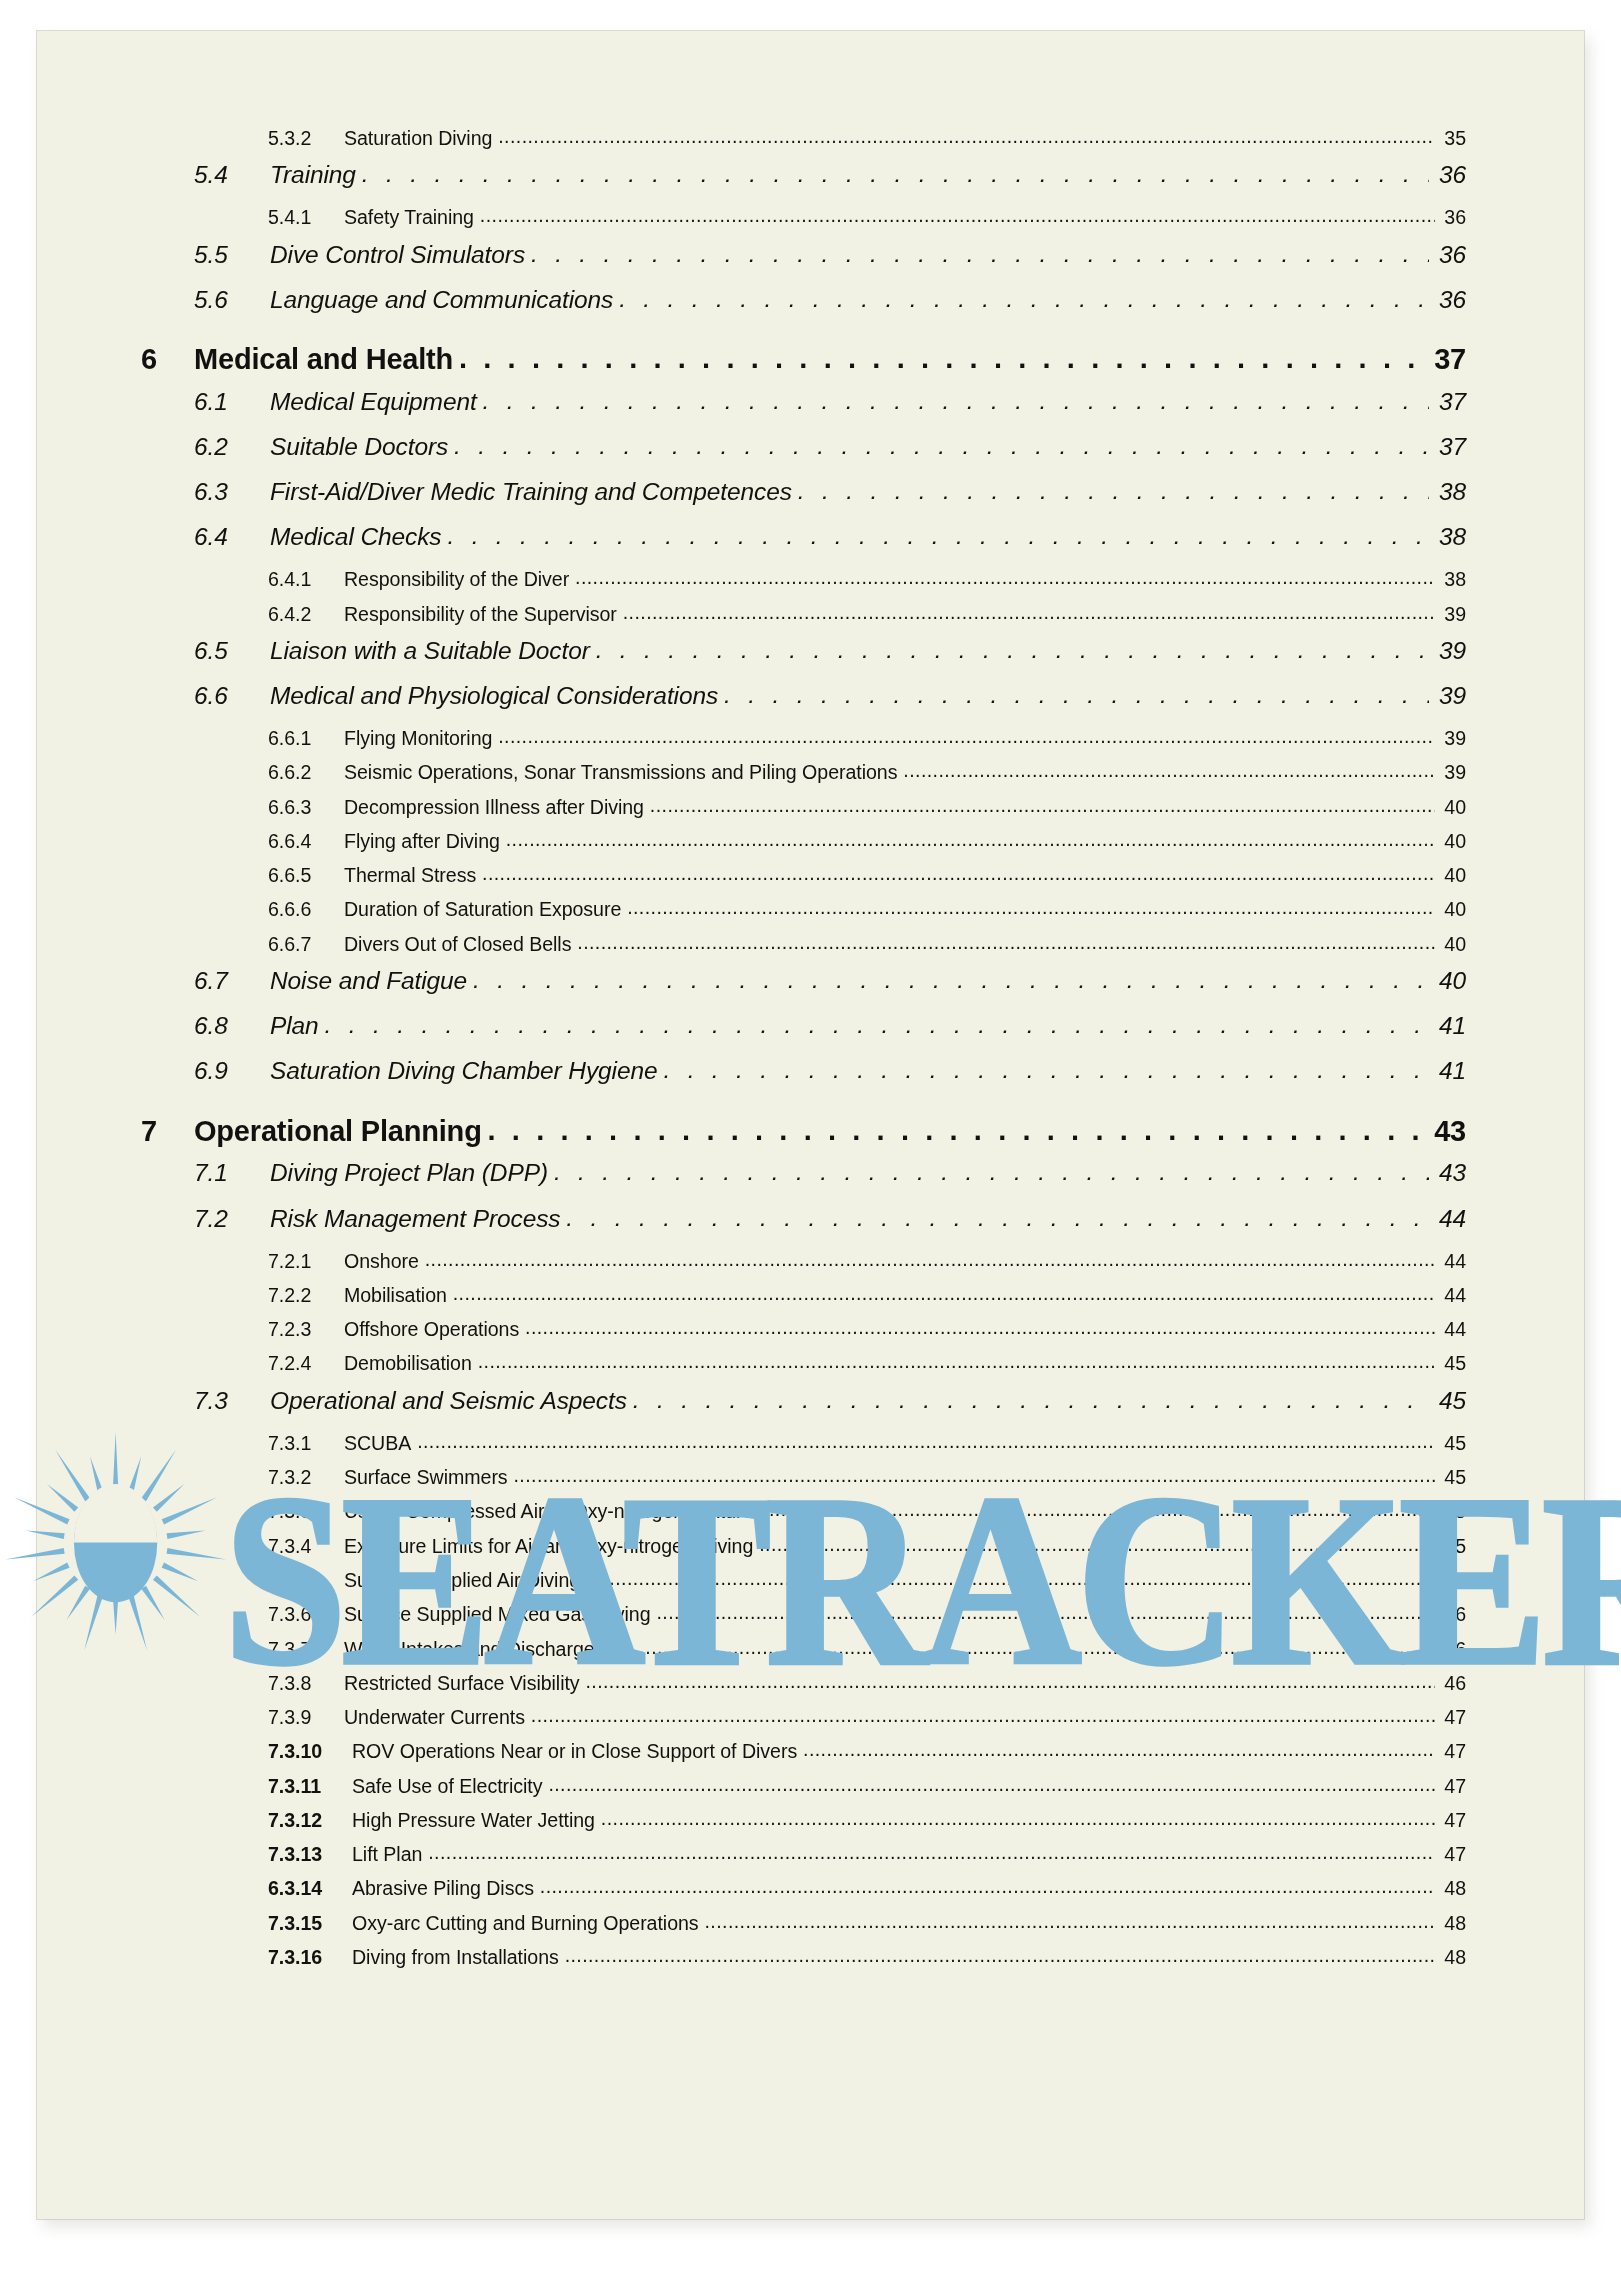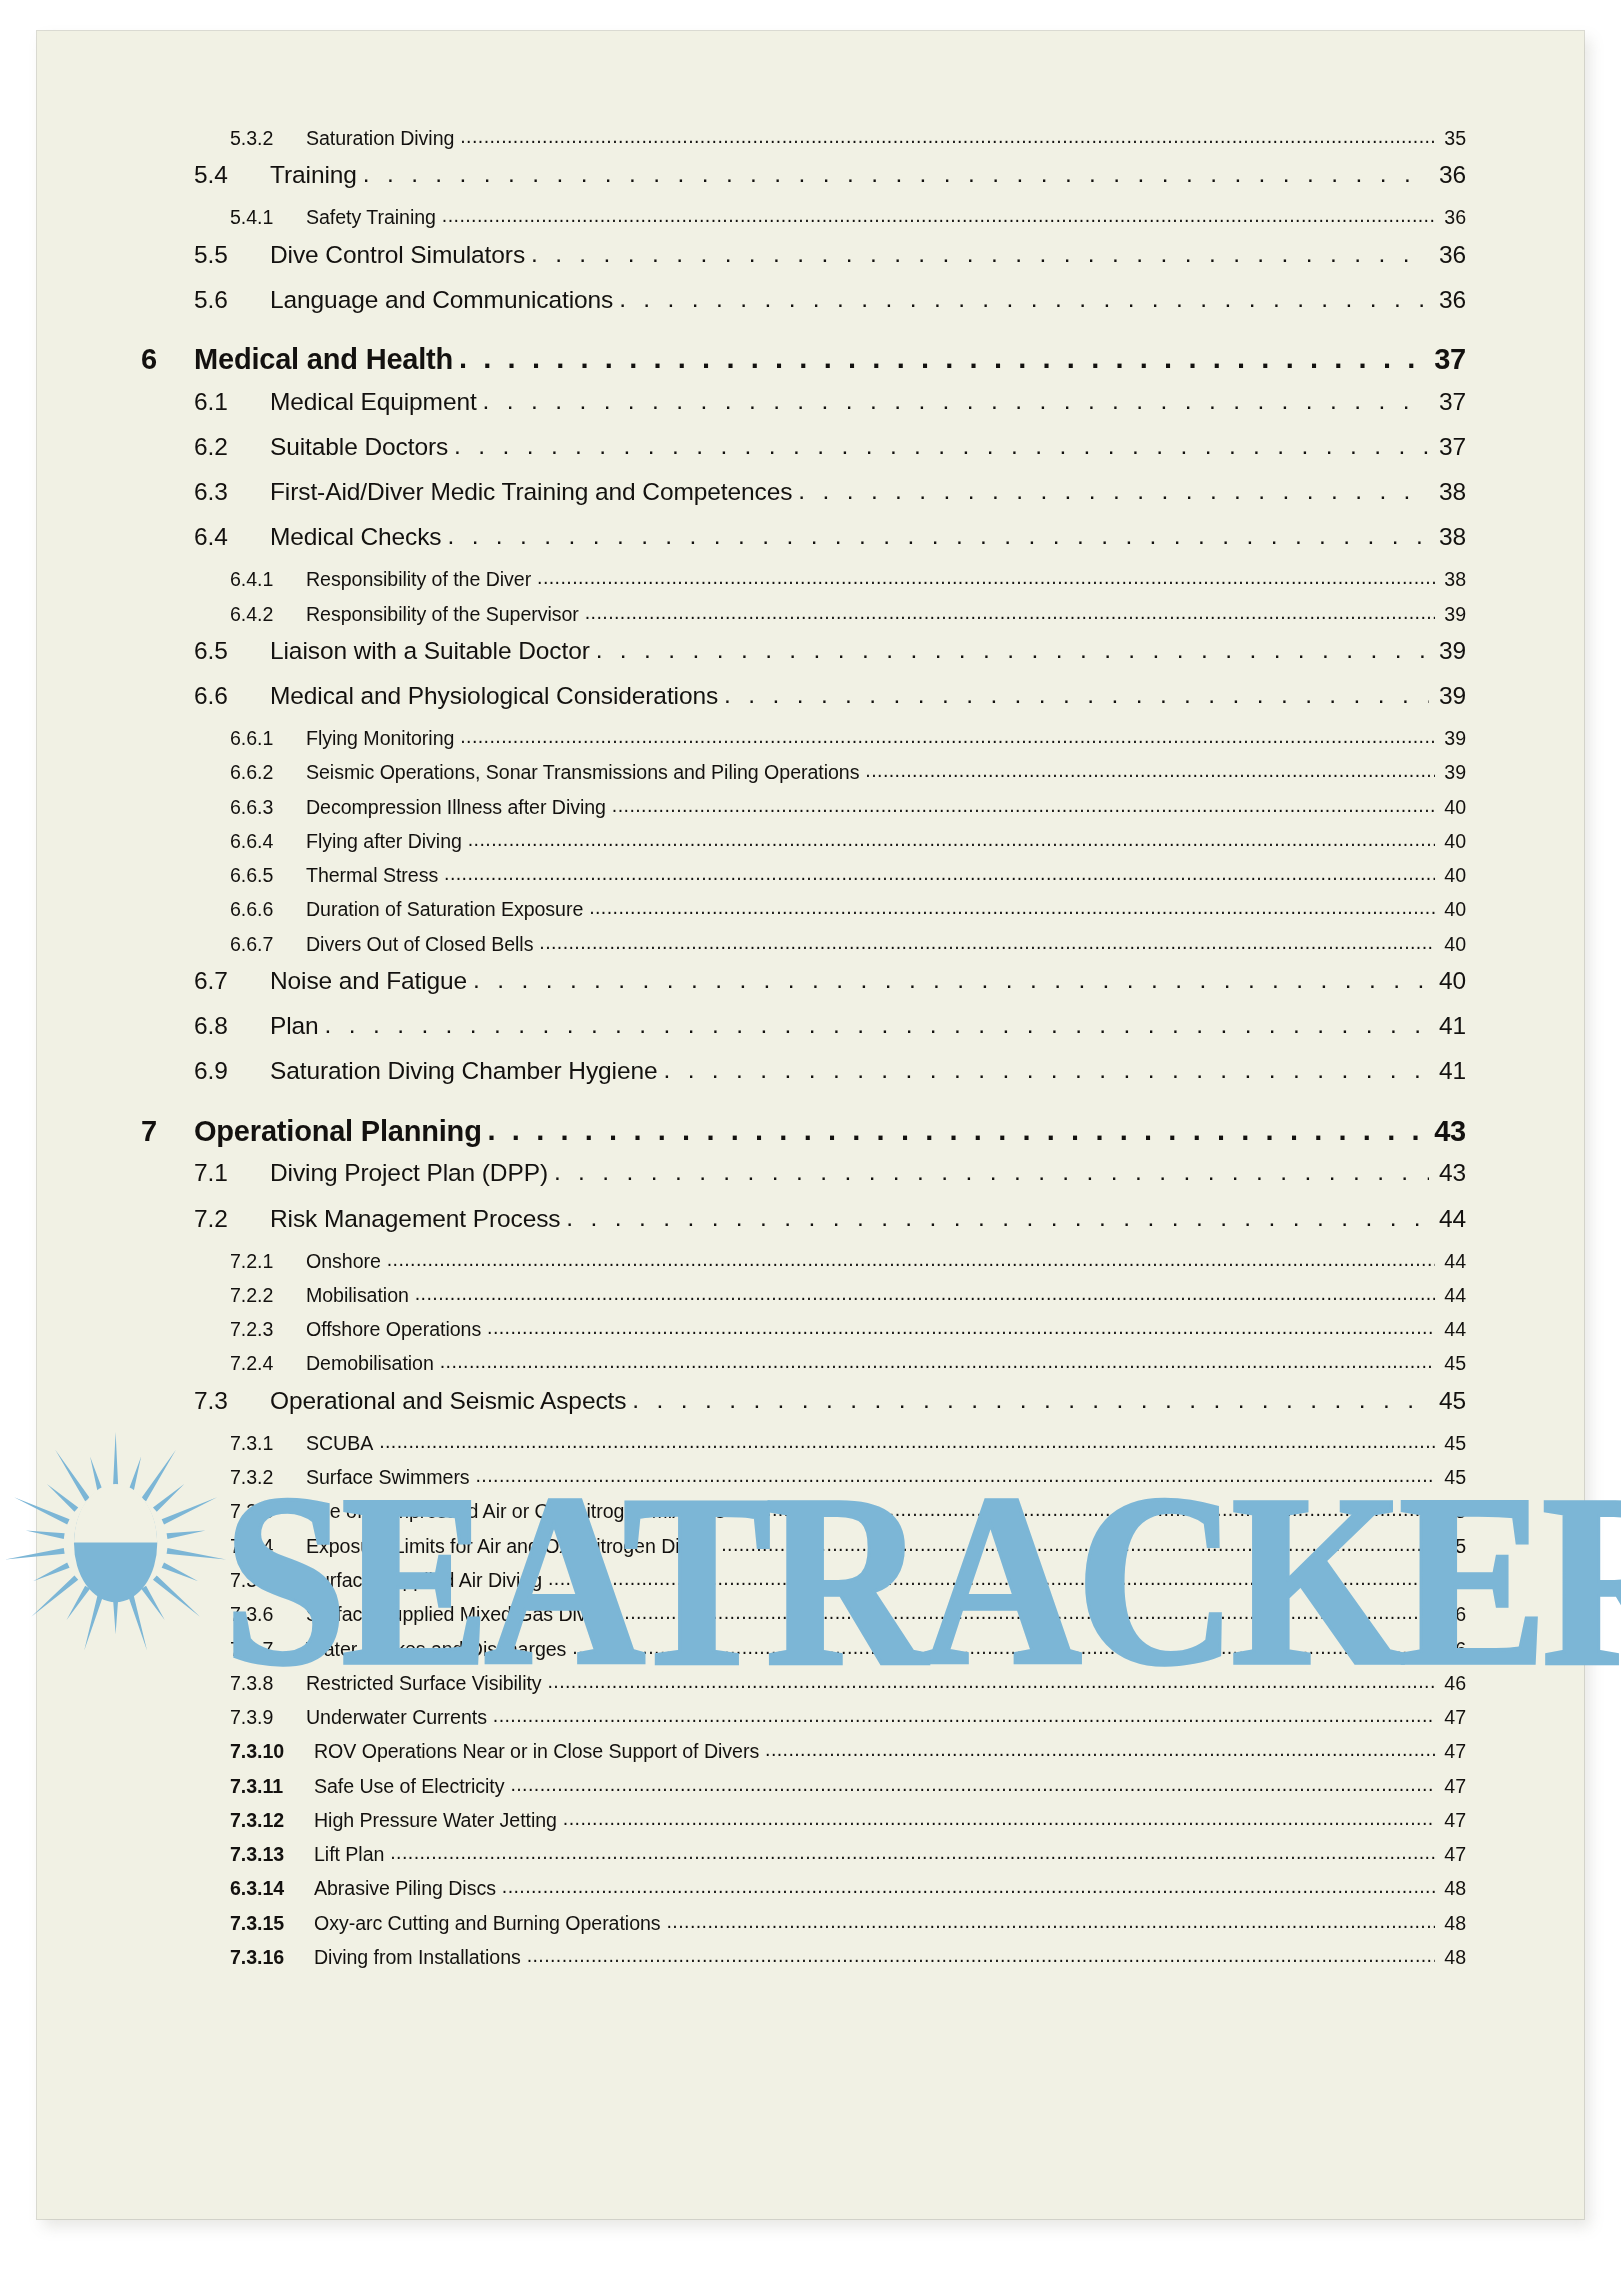--- a/index.html
+++ b/index.html
@@ -104,7 +104,7 @@
     font-size: 19.6px;
     line-height: 1;
     margin-bottom: 14.7px;
-    margin-left: 36px;
+    margin-left: 74px;
     letter-spacing: -0.05px;
     justify-content: center;
   }

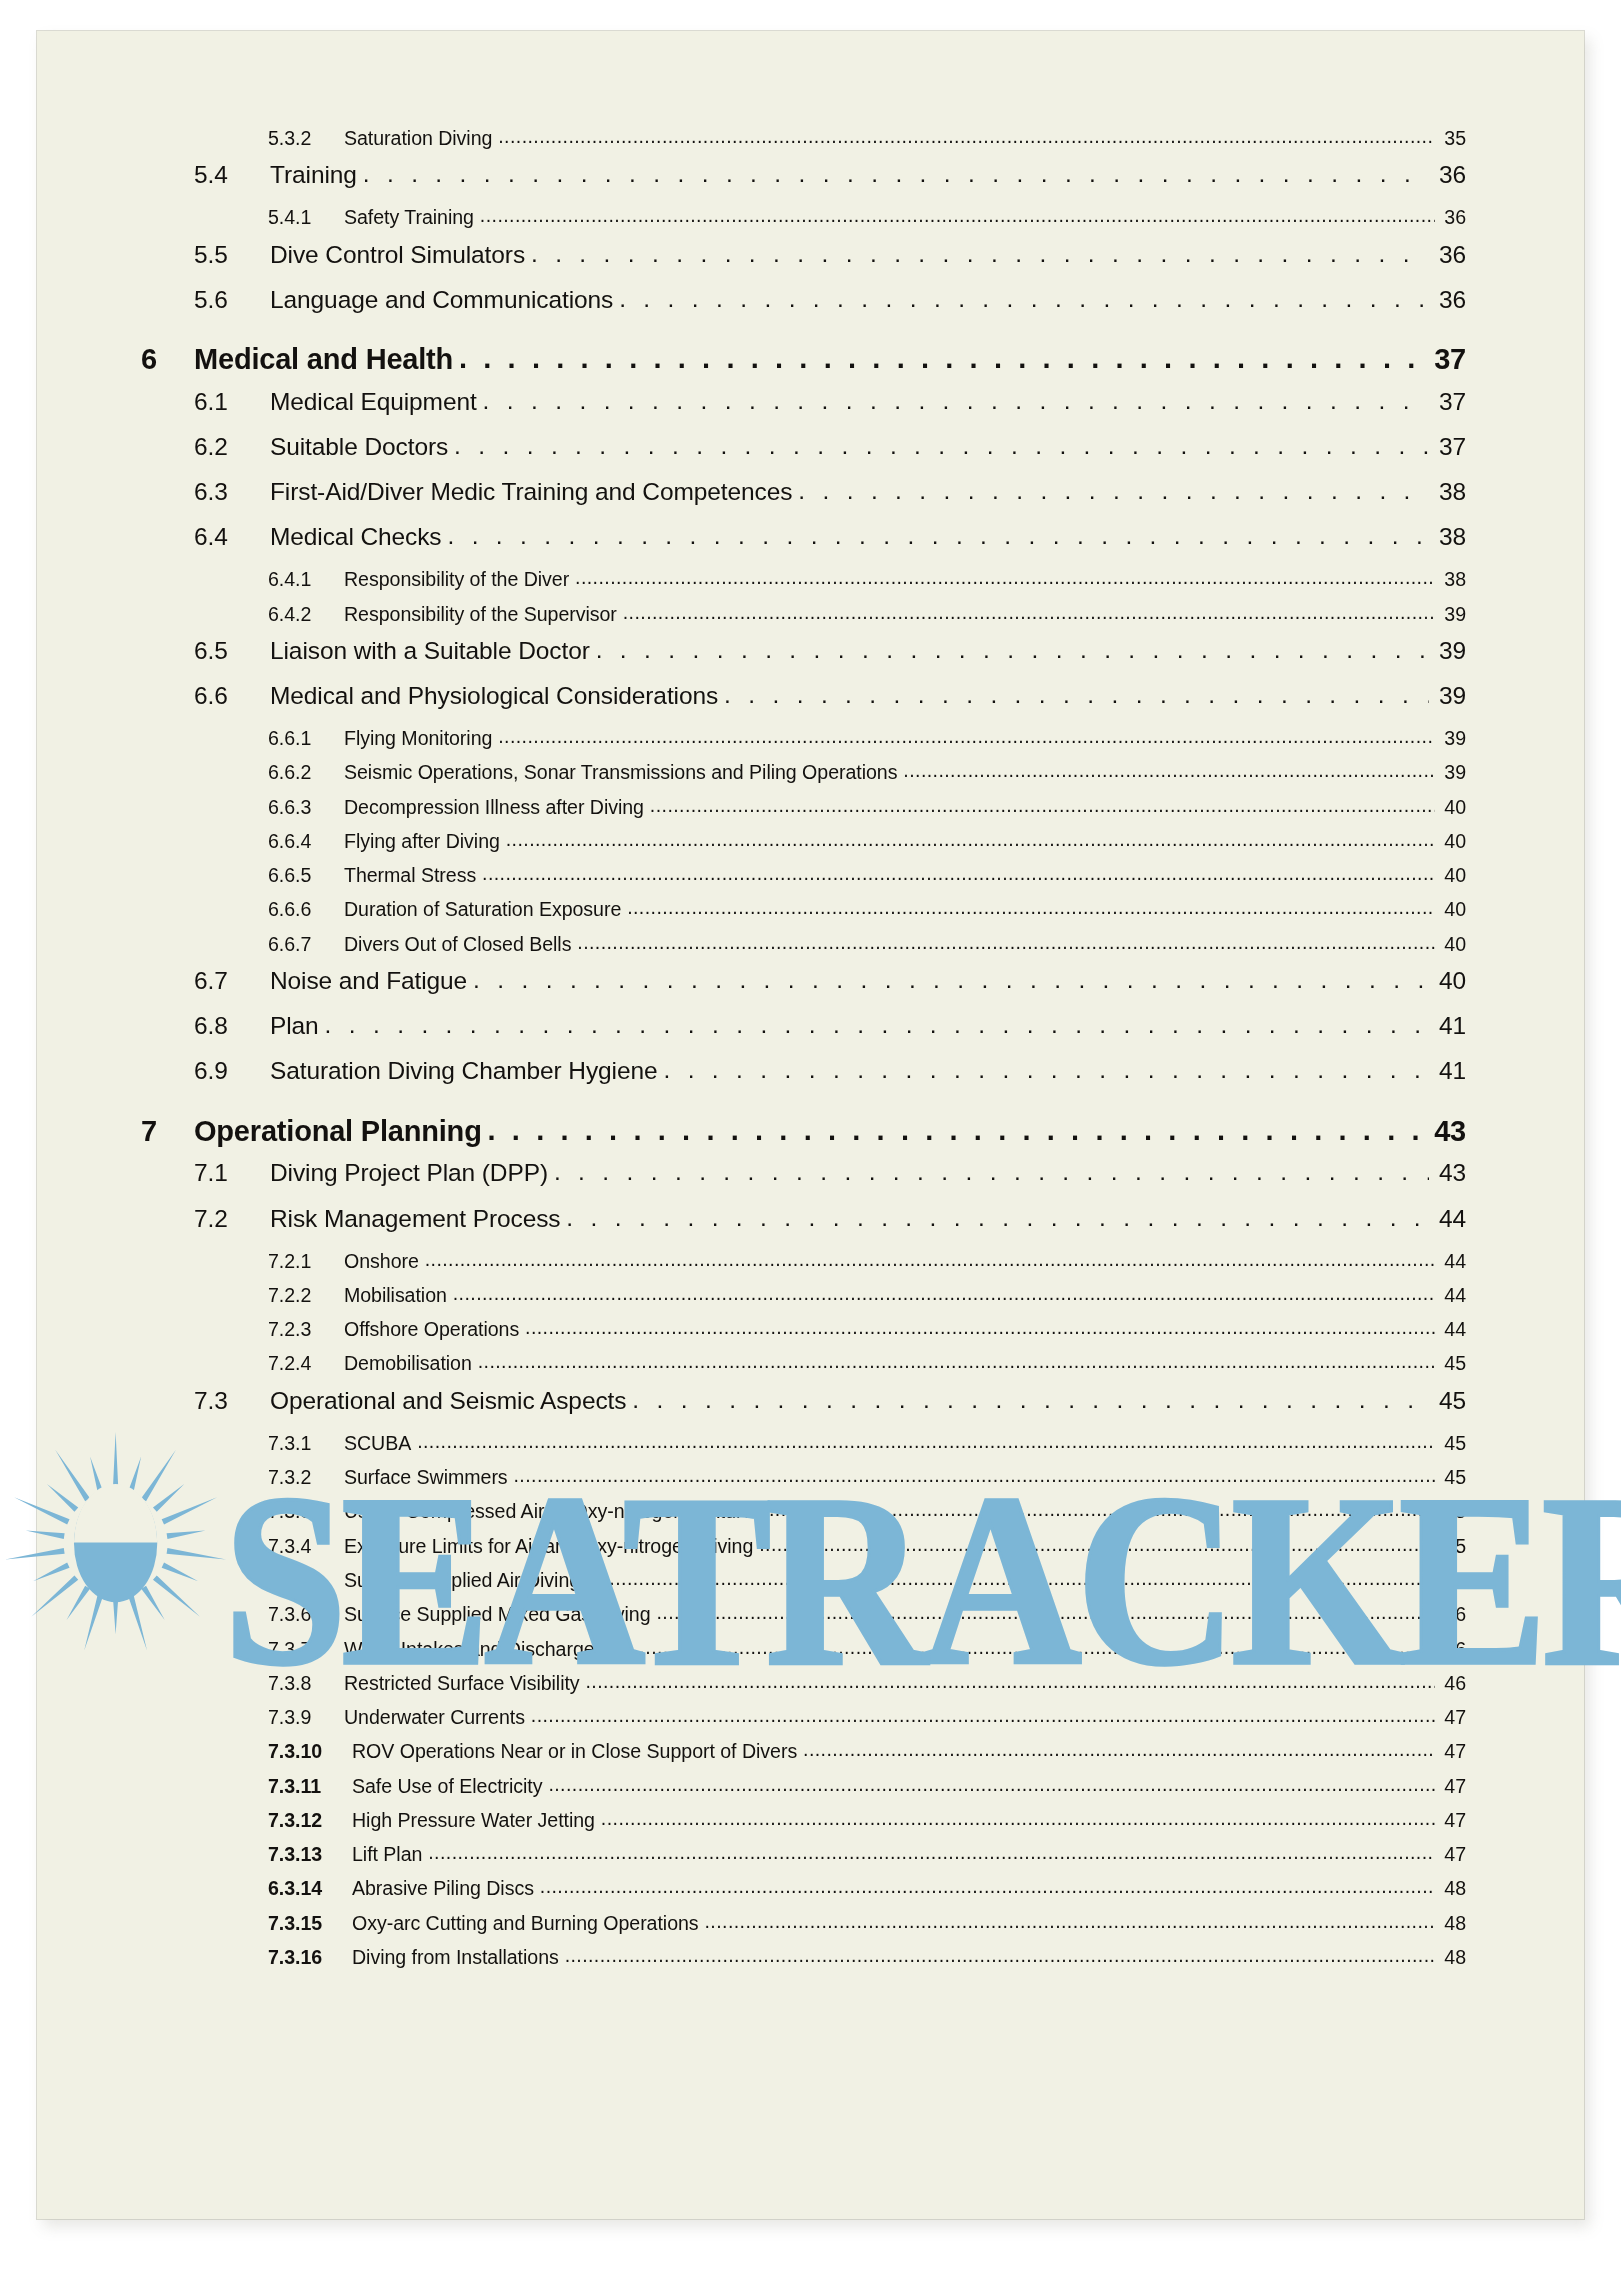--- a/index.html
+++ b/index.html
@@ -89,6 +89,7 @@
     line-height: 1;
     margin-bottom: 20.6px;
     letter-spacing: -0.1px;
+    font-style: italic;
   }
   .lvl-2 .num { width: 76px; }
   .lvl-2 .leader {

